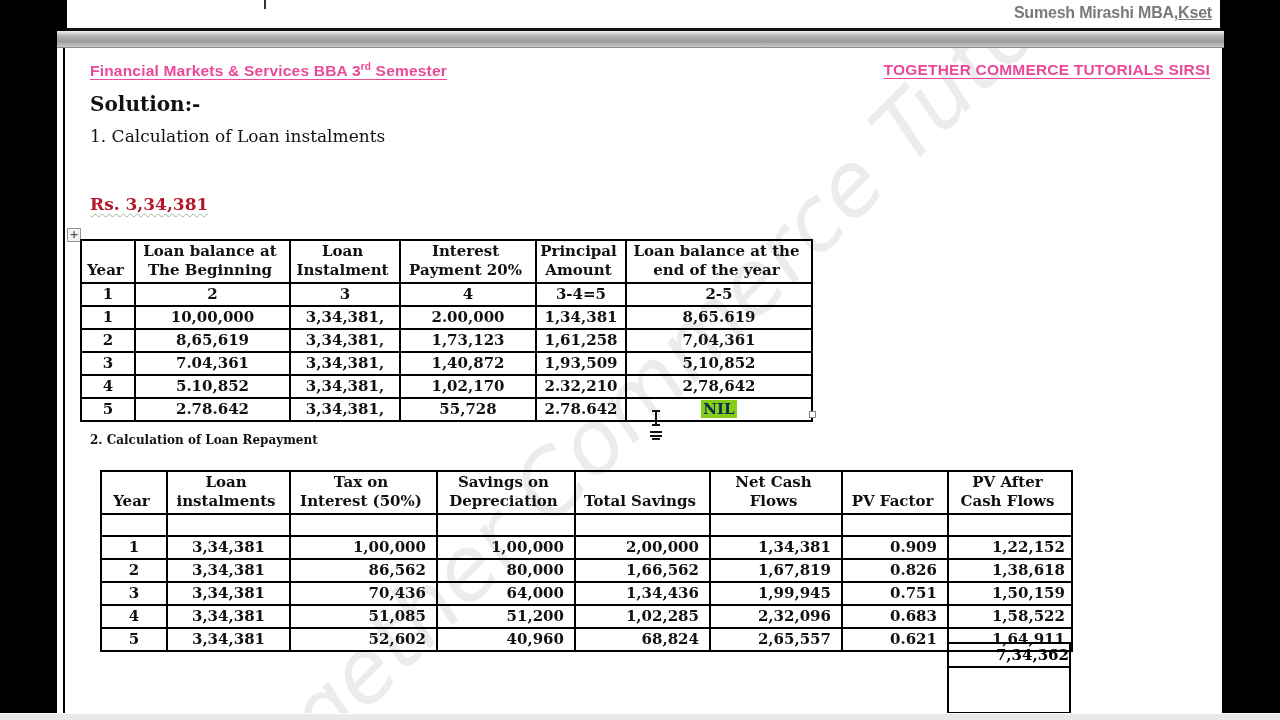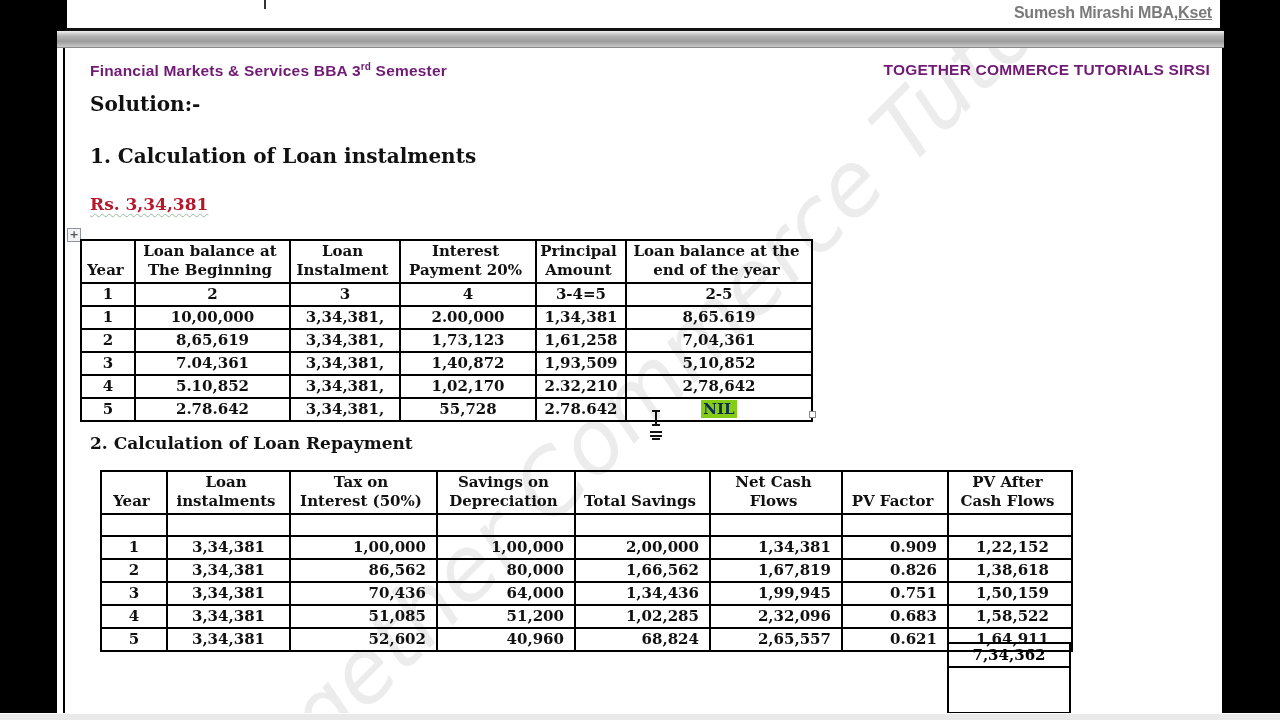--- a/index.html
+++ b/index.html
@@ -33,7 +33,7 @@
   .z { z-index:1; }
 
   .gray-head { font-family:"Liberation Sans", sans-serif; font-weight:700; font-size:15.5px;
-               color:#701a75; text-underline-offset:3px; letter-spacing:0.2px; }
+               color:#ec4899; text-decoration:underline; text-underline-offset:3px; letter-spacing:0.2px; }
   #doc-head-left  { left:25px; top:13px; }
   #doc-head-left sup { font-size:10px; }
   #doc-head-right { right:12px; top:13px; }

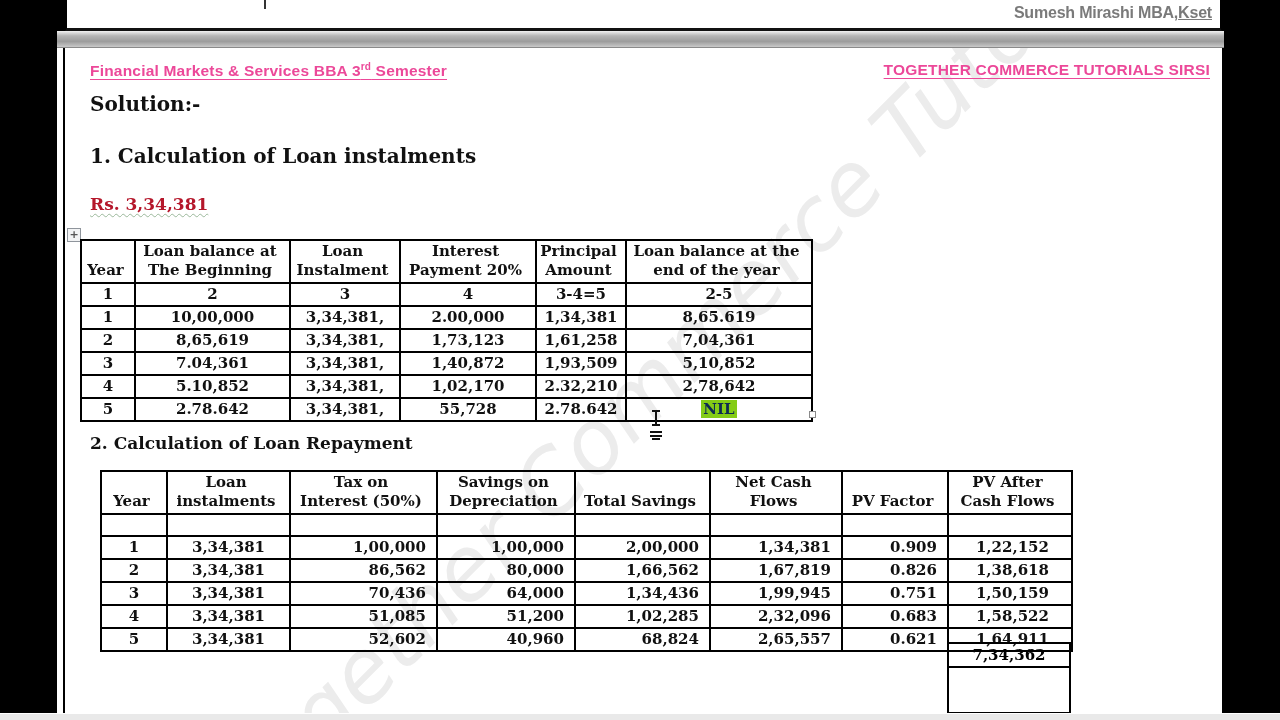--- a/index.html
+++ b/index.html
@@ -39,7 +39,7 @@
   #doc-head-right { right:12px; top:13px; }
 
   #solution   { left:25px; top:44px;  font-size:20px; font-weight:700; color:#111; }
-  #s1-heading { left:25px; top:96px;  font-size:20px; font-weight:700; color:#111; }
+  #s1-heading { left:25px; top:78px;  font-size:17px; font-weight:400; color:#111; }
   #s1-line1   { left:25px; top:101px; font-size:17px; color:#1a1a1a; }
   #s1-line2   { left:25px; top:124px; font-size:17px; color:#1a1a1a; }
   #s1-result  { left:25px; top:146px; font-size:17px; font-weight:700; color:#b5172b;

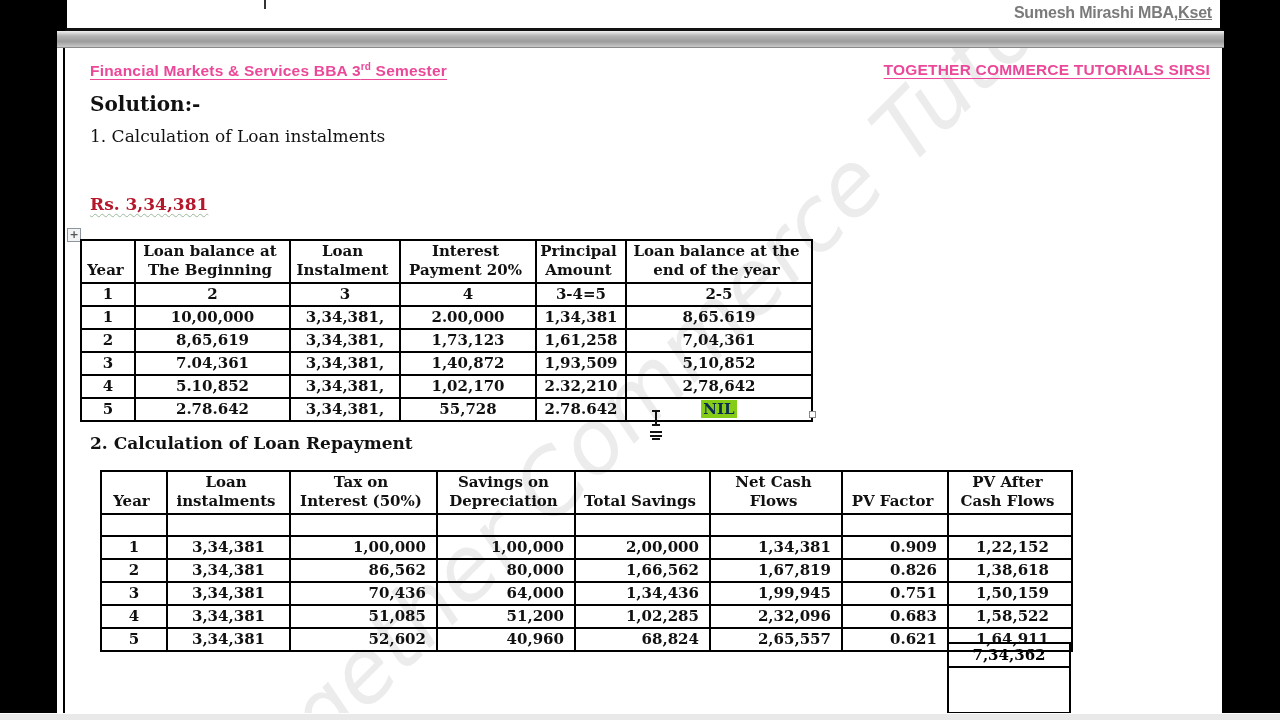--- a/index.html
+++ b/index.html
@@ -44,7 +44,7 @@
   #s1-line2   { left:25px; top:124px; font-size:17px; color:#1a1a1a; }
   #s1-result  { left:25px; top:146px; font-size:17px; font-weight:700; color:#b5172b;
                 text-decoration:underline wavy #9bb89b 1px; text-underline-offset:3px; }
-  #s2-heading { left:25px; top:385px; font-size:17px; font-weight:700; color:#111; }
+  #s2-heading { left:25px; top:385px; font-size:12px; font-weight:700; color:#111; }
 
   table { border-collapse:collapse; table-layout:fixed; background:transparent; }
   th,td { border:2px solid #000; font-family:"DejaVu Serif", serif; font-weight:700;

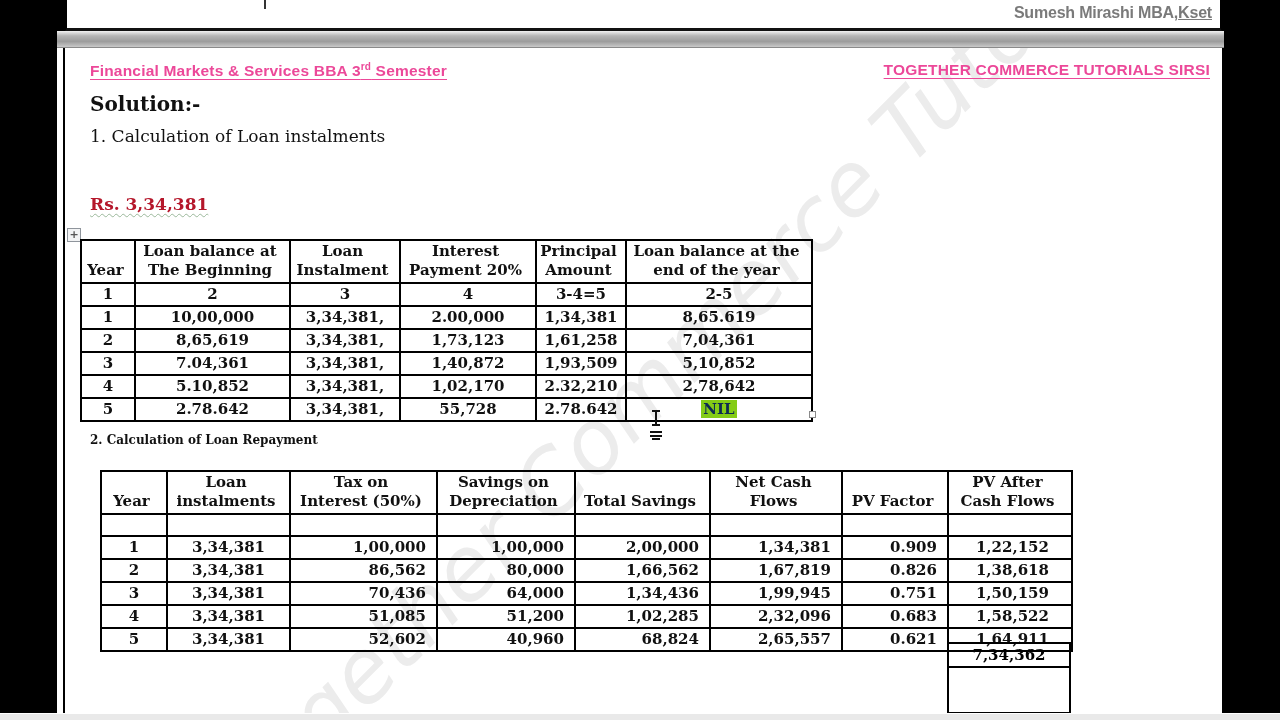--- a/index.html
+++ b/index.html
@@ -61,7 +61,7 @@
   #table2 td:nth-child(1), #table2 td:nth-child(2) { text-align:center; }
   #table2 td:nth-child(3), #table2 td:nth-child(4), #table2 td:nth-child(5),
   #table2 td:nth-child(6), #table2 td:nth-child(7) { text-align:right; padding-right:10px; }
-  #table2 td:nth-child(8) { text-align:right; padding-right:22px; }
+  #table2 td:nth-child(8) { text-align:right; padding-right:6px; }
 
   .sel { background:#84cc16; color:#0d2b52; padding:0 2px; }
 

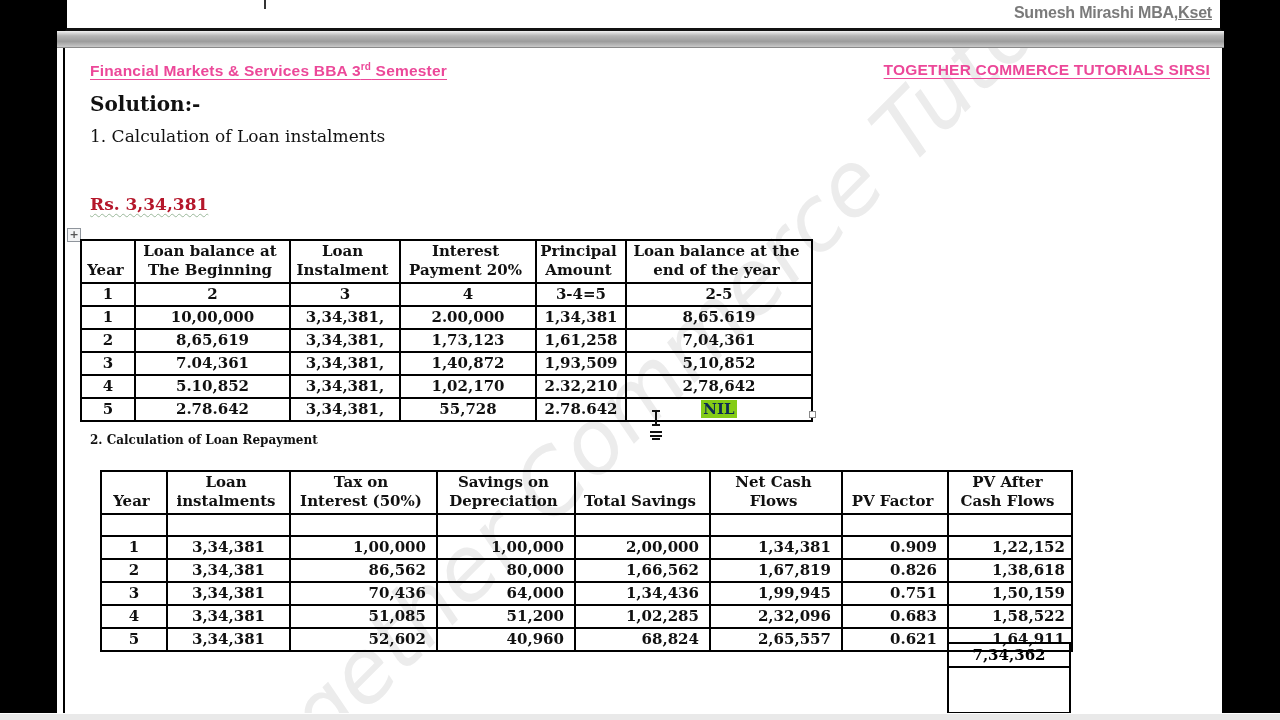--- a/index.html
+++ b/index.html
@@ -67,7 +67,7 @@
 
   
   #total-col { left:882px; top:594px; width:124px; border:2px solid #000; }
-  #total-cell { height:24px; border-bottom:2px solid #000; text-align:center; 
+  #total-cell { height:24px; border-bottom:2px solid #000; text-align:right; 
                 font-size:15px; font-weight:700; line-height:22px; font-family:"DejaVu Serif", serif; }
   #total-empty { height:44px; }
 

